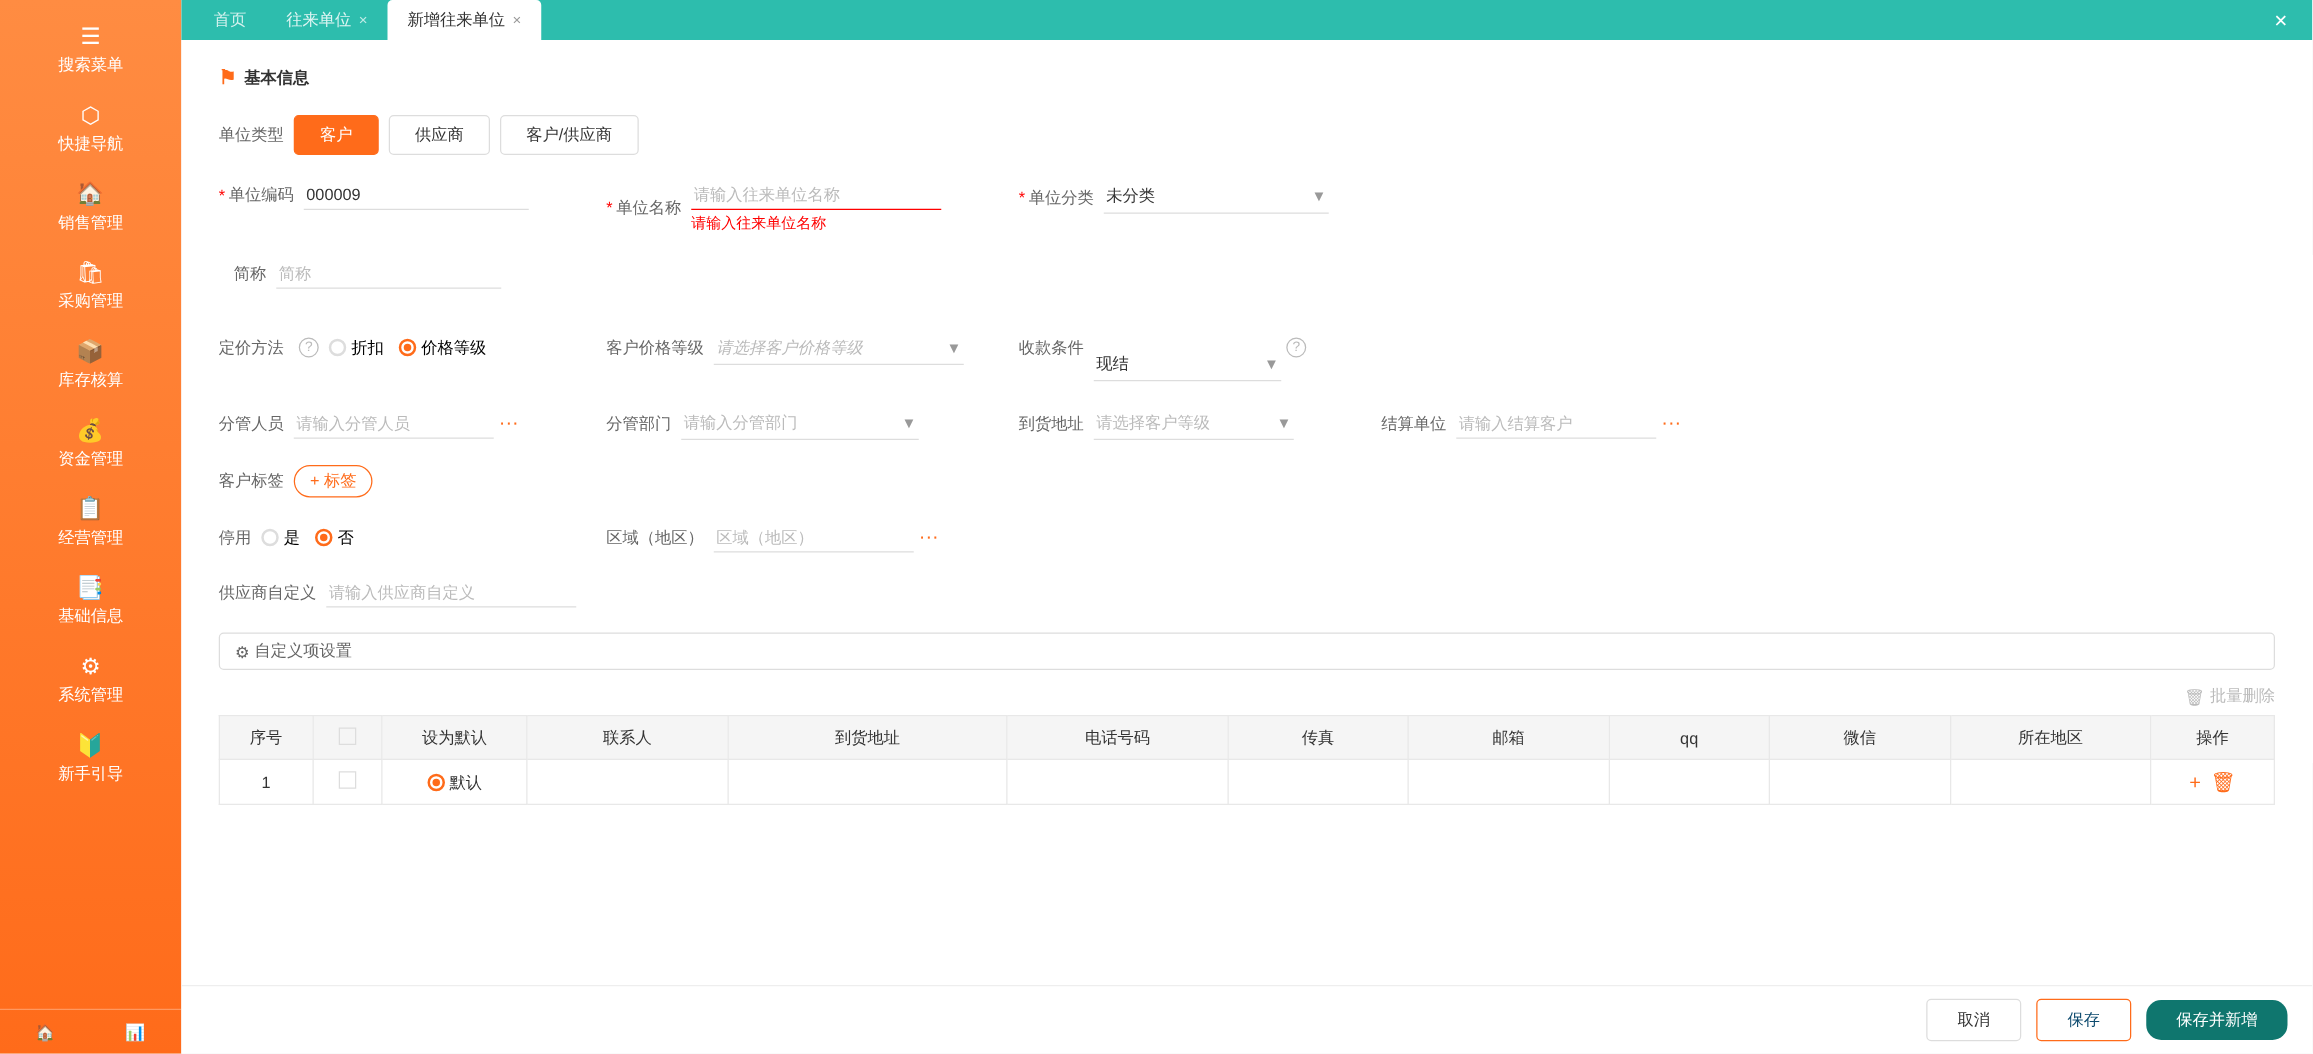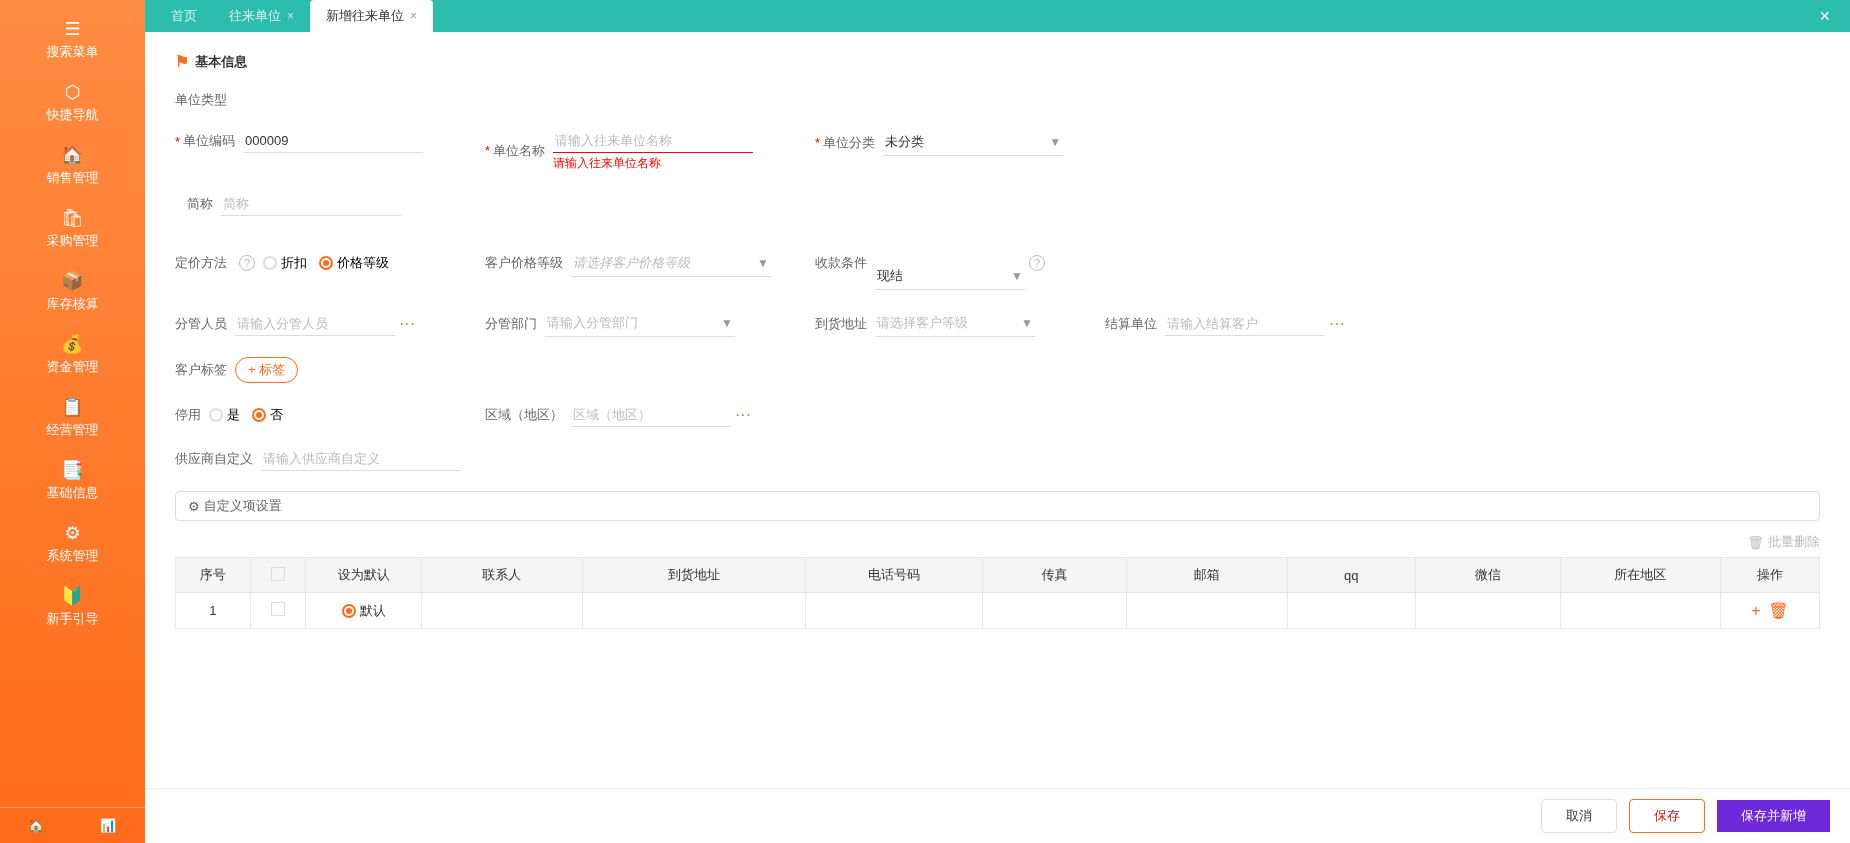--- a/index.html
+++ b/index.html
@@ -452,6 +452,11 @@
     <div class="form-row">
       <div class="form-field">
         <span class="form-label">单位类型</span>
+        <div class="type-buttons">
+          <button class="type-btn active">客户</button>
+          <button class="type-btn">供应商</button>
+          <button class="type-btn">客户/供应商</button>
+        </div>
       </div>
     </div>
 

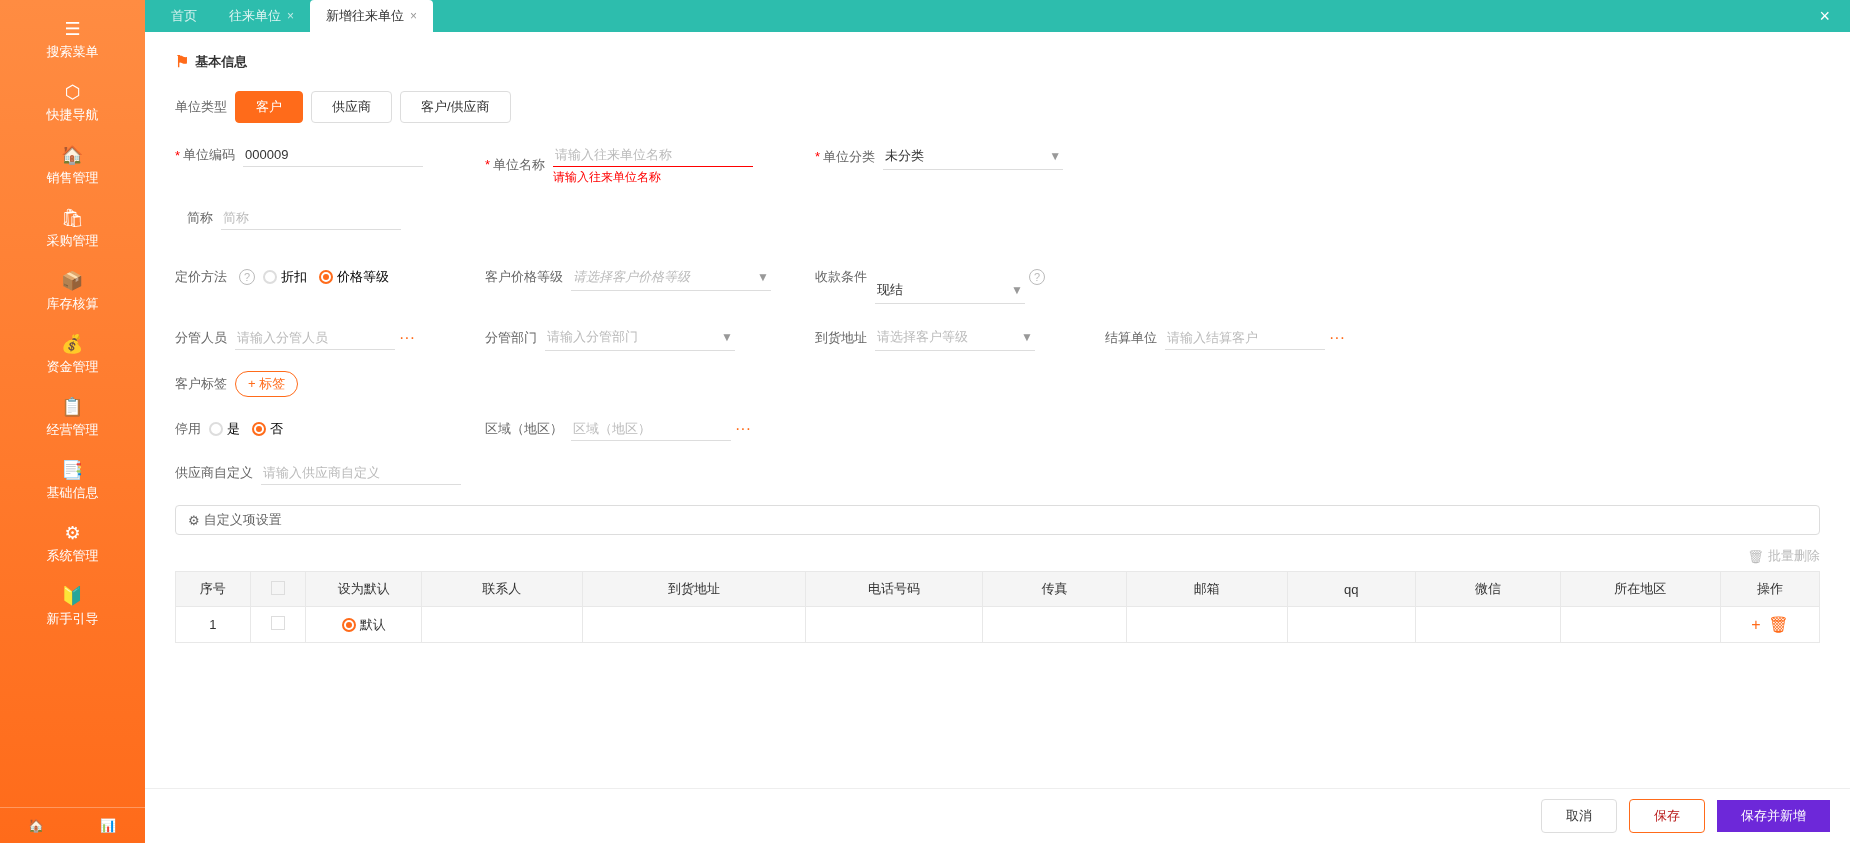--- a/index.html
+++ b/index.html
@@ -330,7 +330,7 @@
       border-radius: 4px;
       background: #fff;
       cursor: pointer;
-      color: #b91c1c;
+      color: #0c4a6e;
       font-size: 13px;
     }
     .btn-save-new {

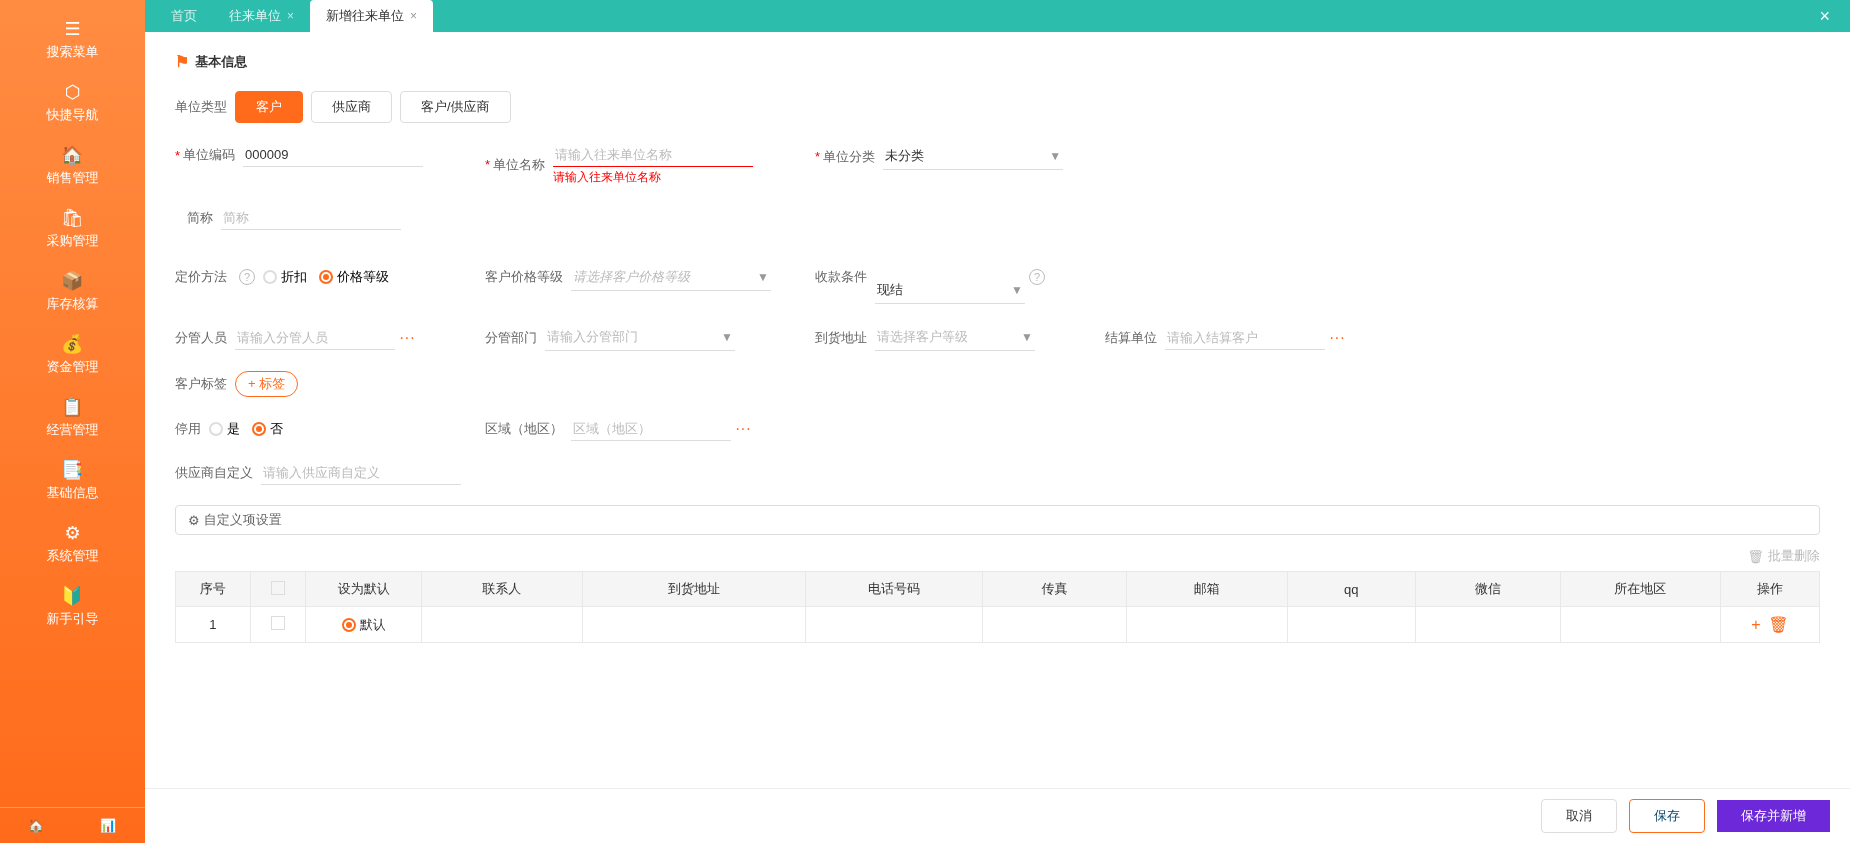--- a/index.html
+++ b/index.html
@@ -336,8 +336,8 @@
     .btn-save-new {
       padding: 7px 24px;
       border: none;
-      border-radius: 0;
-      background: #6d28d9;
+      border-radius: 12px;
+      background: #0f766e;
       cursor: pointer;
       color: #fff;
       font-size: 13px;

